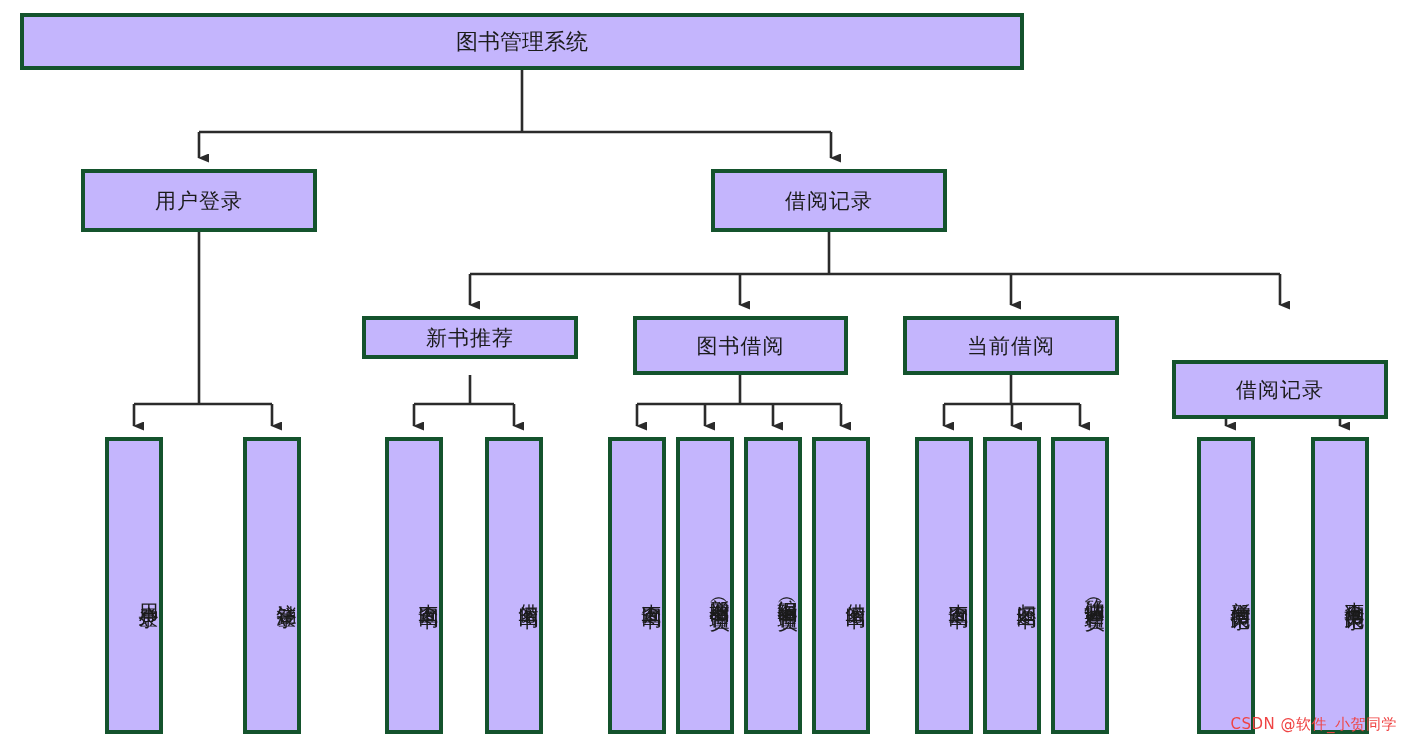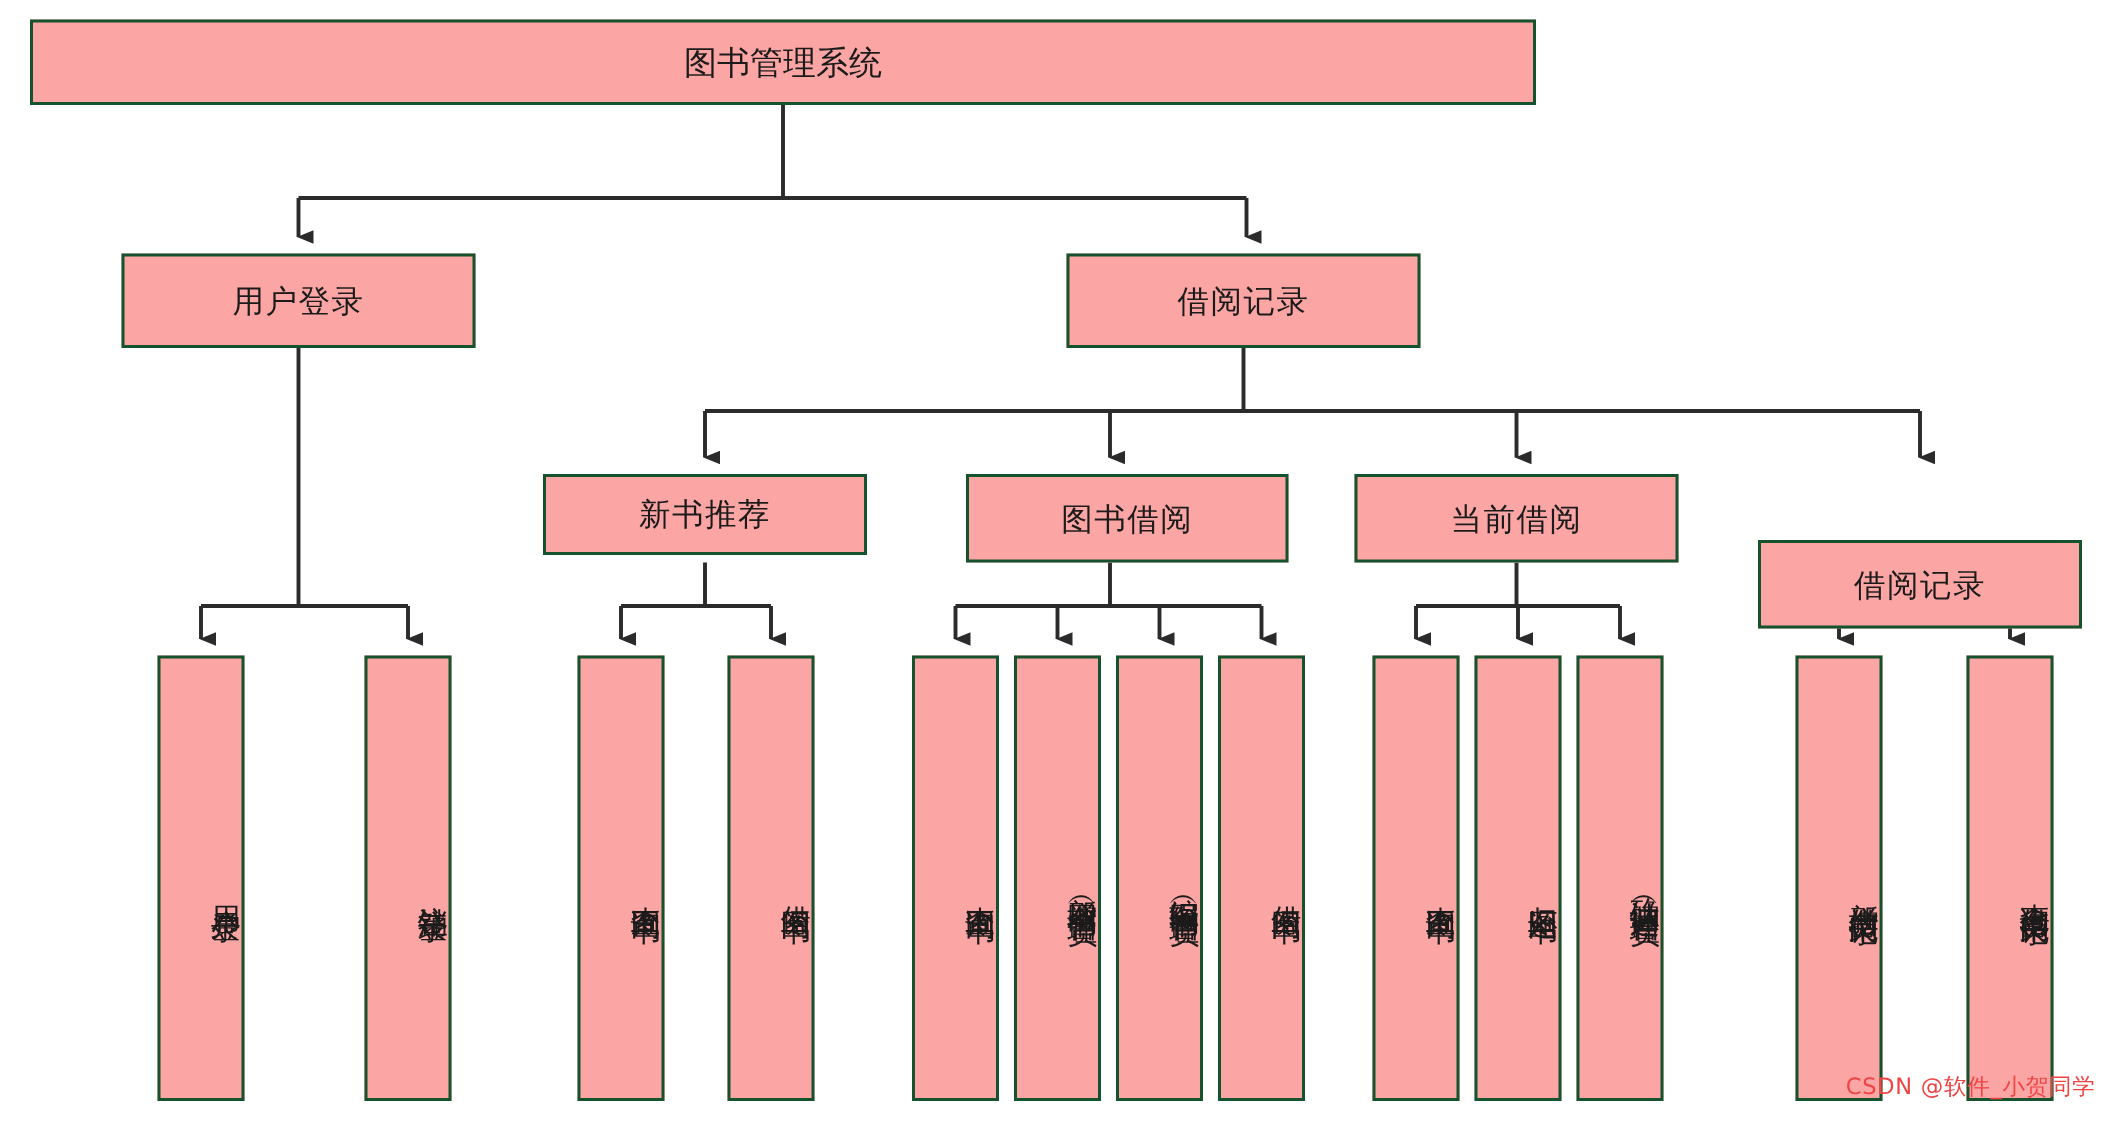--- a/index.html
+++ b/index.html
@@ -11,7 +11,7 @@
   svg.wires{position:absolute;left:0;top:0;width:1405px;height:747px;pointer-events:none;}
   .node{
     position:absolute;box-sizing:border-box;
-    background:#fca5a5;border:2px solid #14532d;
+    background:#c4b5fd;border:4px solid #14532d;
     display:flex;align-items:center;justify-content:center;
     color:#1b1b1b;
   }

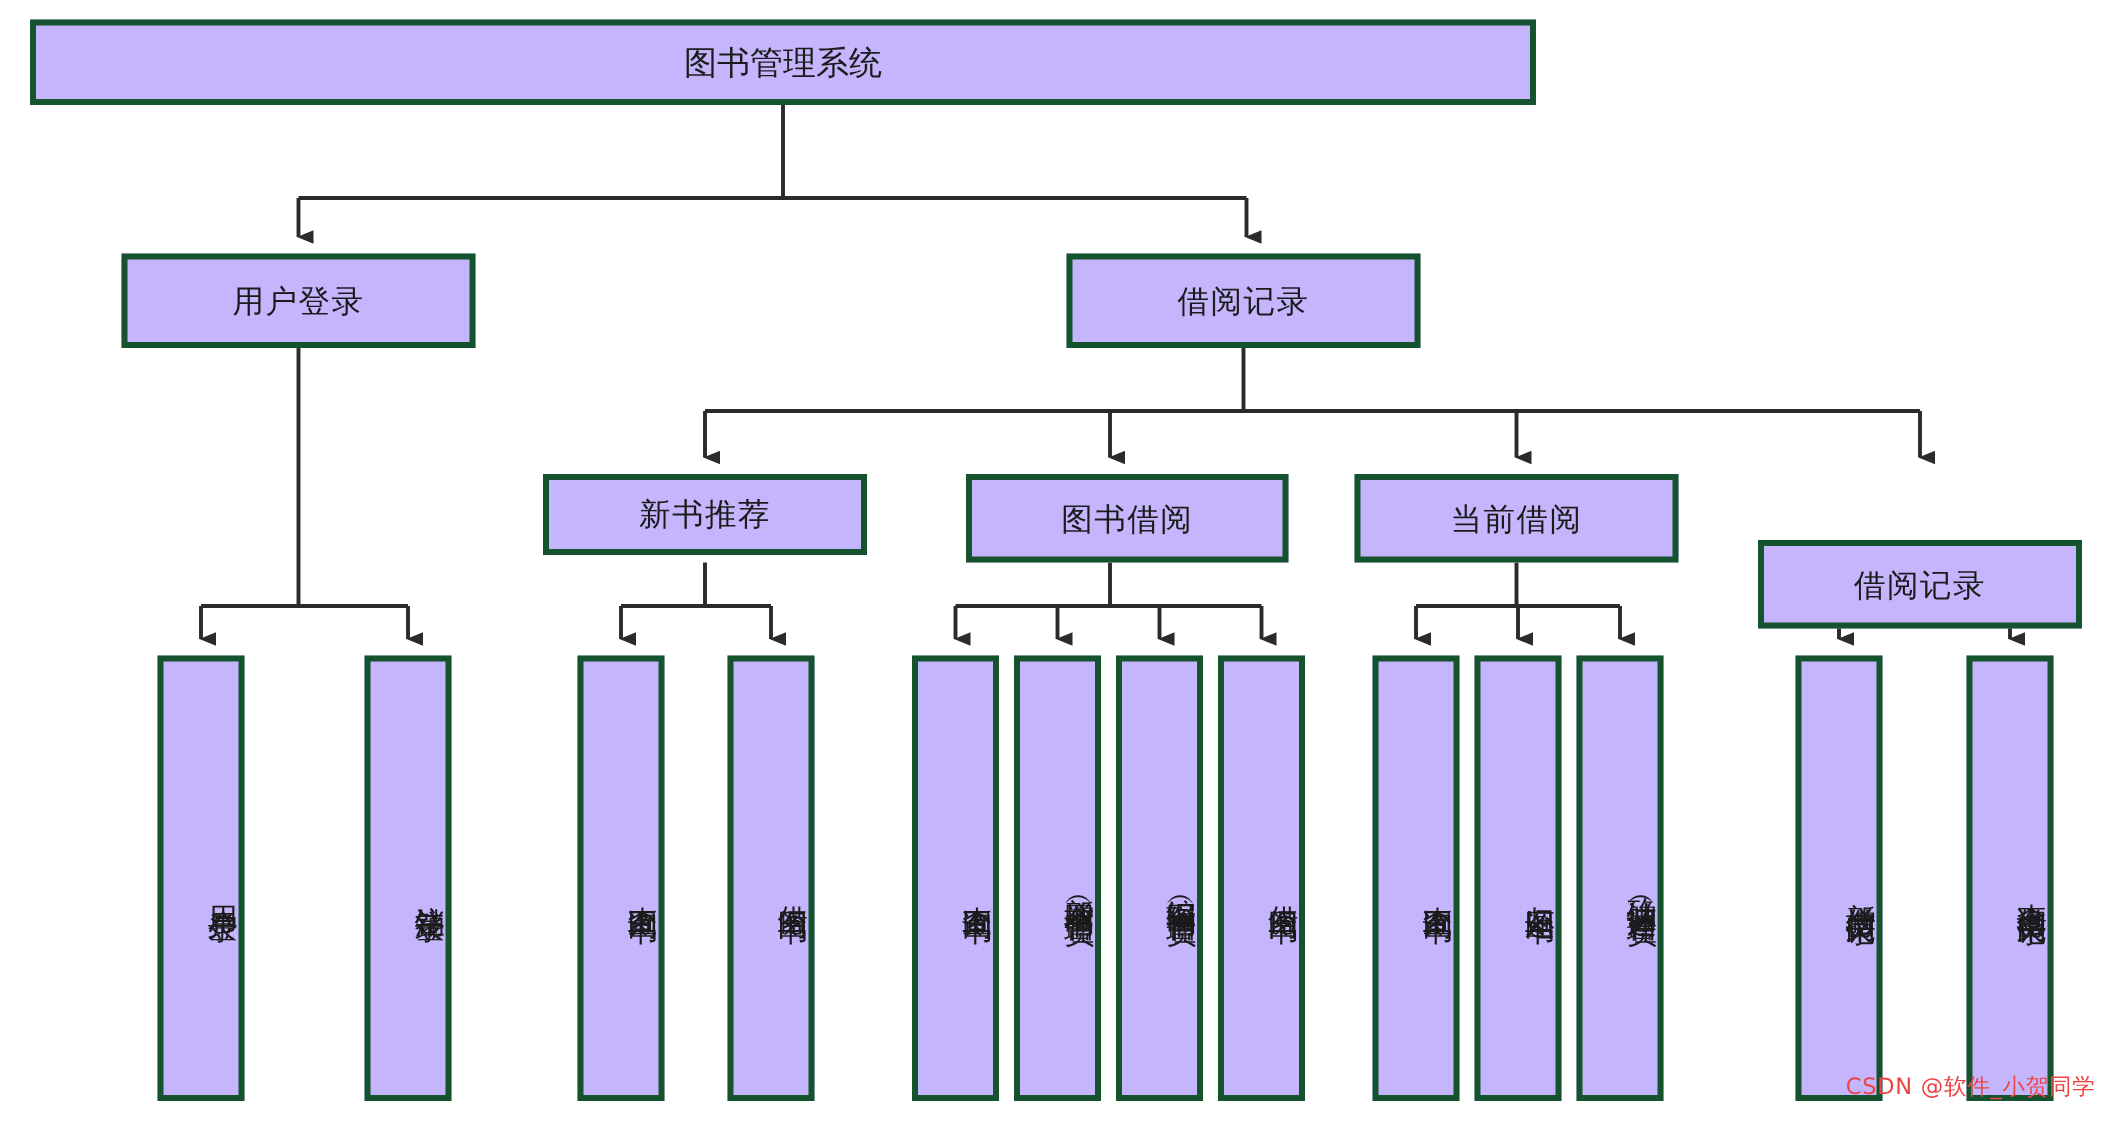--- a/index.html
+++ b/index.html
@@ -98,7 +98,7 @@
       <div class="node h" style="left: 711px; top: 169px; width: 236px; height: 63px;">
         <span>借阅记录</span>
       </div>
-      <div class="node h" style="left: 362px; top: 316px; width: 216px; height: 54px;">
+      <div class="node h" style="left: 362px; top: 316px; width: 216px; height: 43px;">
         <span>新书推荐</span>
       </div>
       <div class="node h" style="left: 633px; top: 316px; width: 215px; height: 59px; margin-left: 11px;">

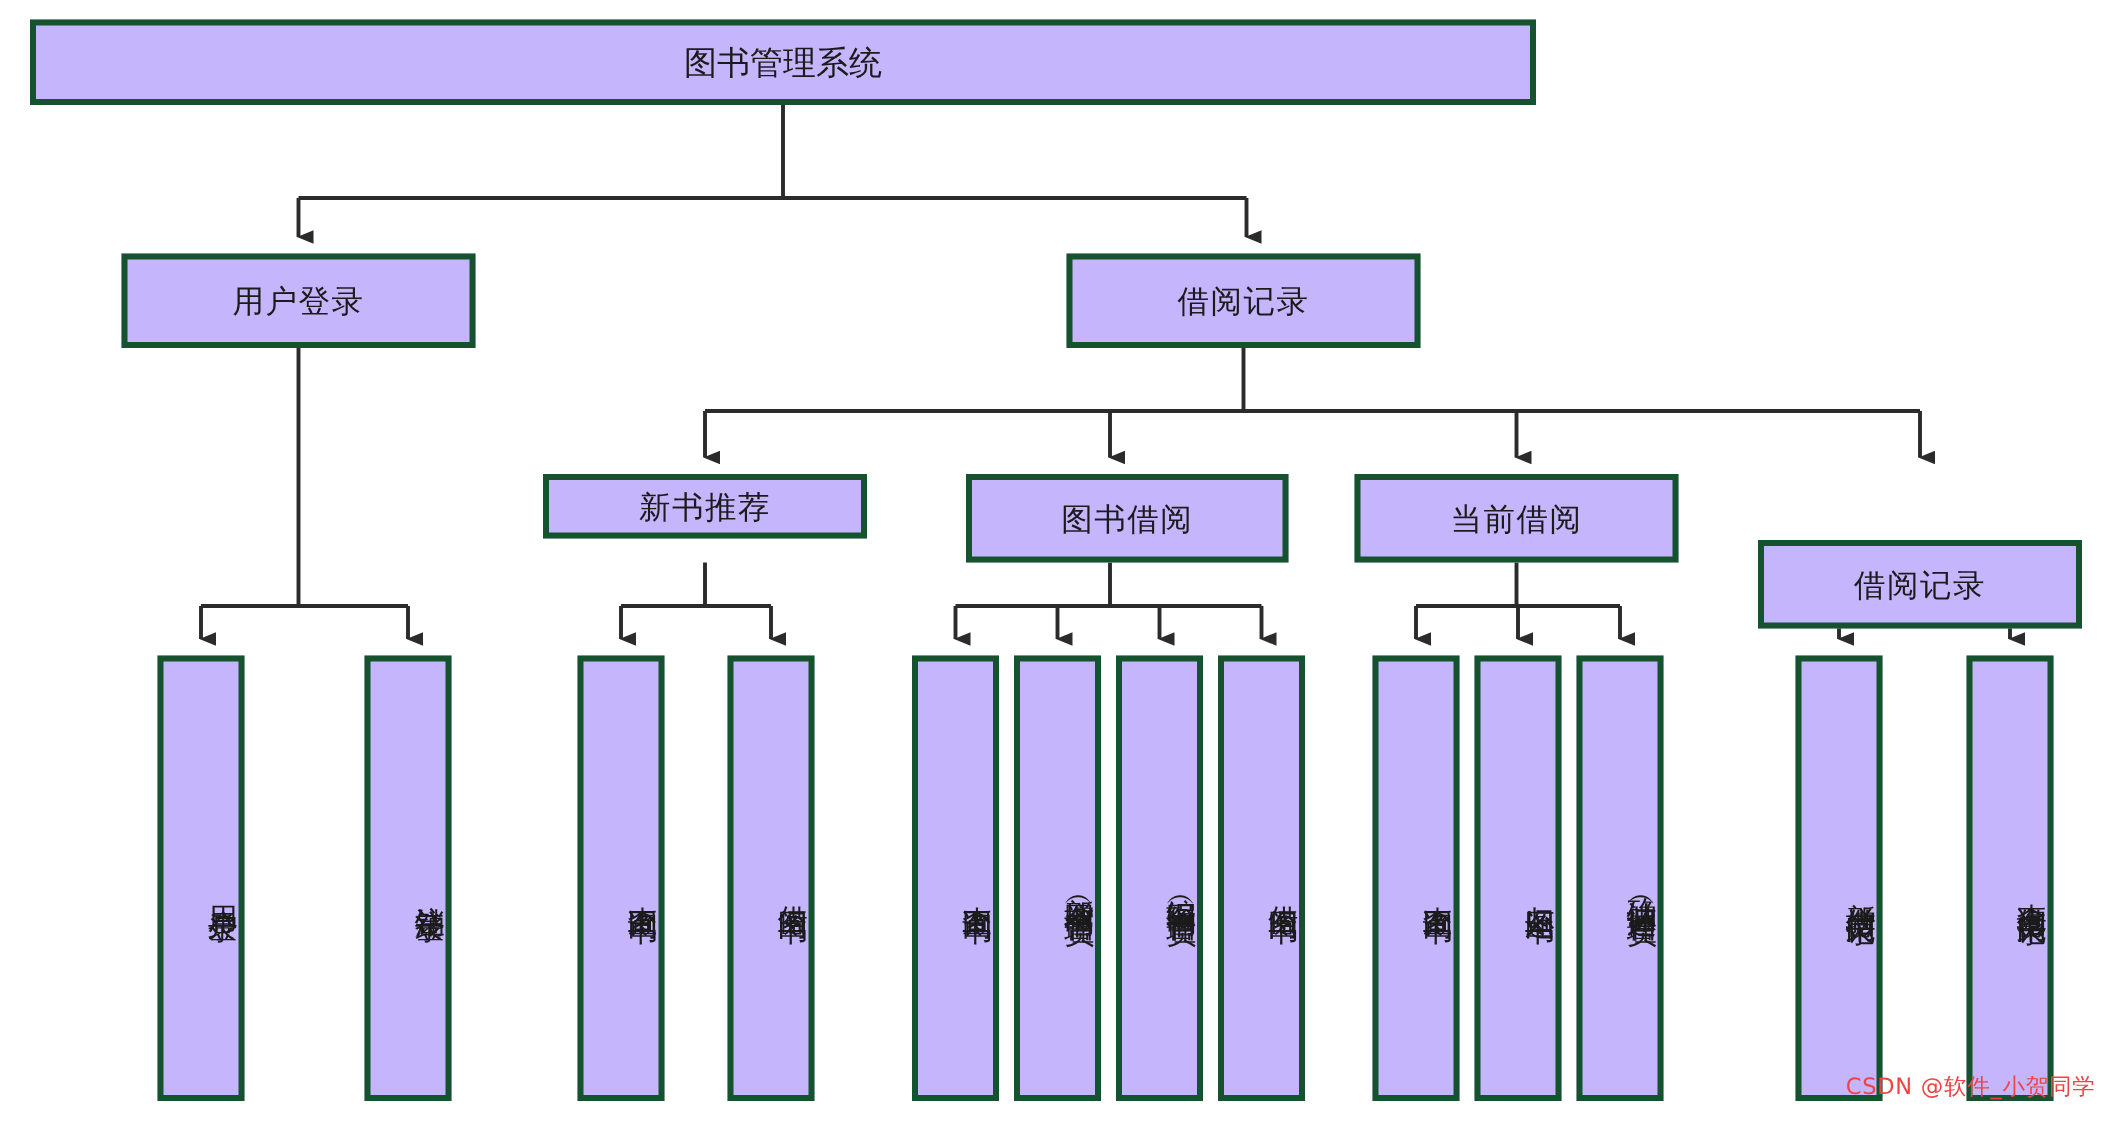--- a/index.html
+++ b/index.html
@@ -101,7 +101,7 @@
       <div class="node h" style="left: 362px; top: 316px; width: 216px; height: 43px;">
         <span>新书推荐</span>
       </div>
-      <div class="node h" style="left: 633px; top: 316px; width: 215px; height: 59px; margin-left: 11px;">
+      <div class="node h" style="left: 633px; top: 316px; width: 215px; height: 59px;">
         <span>图书借阅</span>
       </div>
       <div class="node h" style="left: 903px; top: 316px; width: 216px; height: 59px;">

